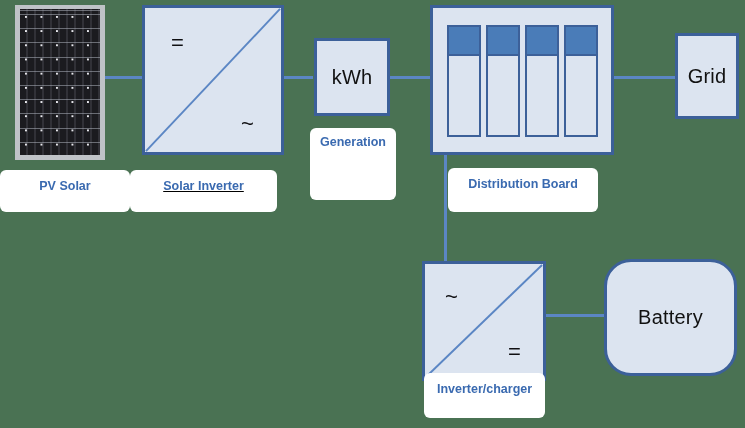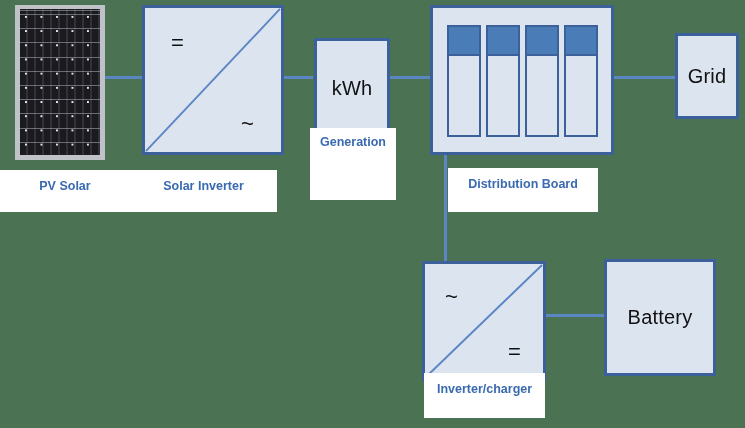--- a/index.html
+++ b/index.html
@@ -169,7 +169,7 @@
     <span class="inv-sym" style="left:96px; top:105px;">~</span>
   </div>
 
-  <div class="node" style="left:314px; top:38px; width:76px; height:101px;">
+  <div class="node" style="left:314px; top:38px; width:76px; height:78px;">
     <span class="node-label-inner">kWh</span>
   </div>
 

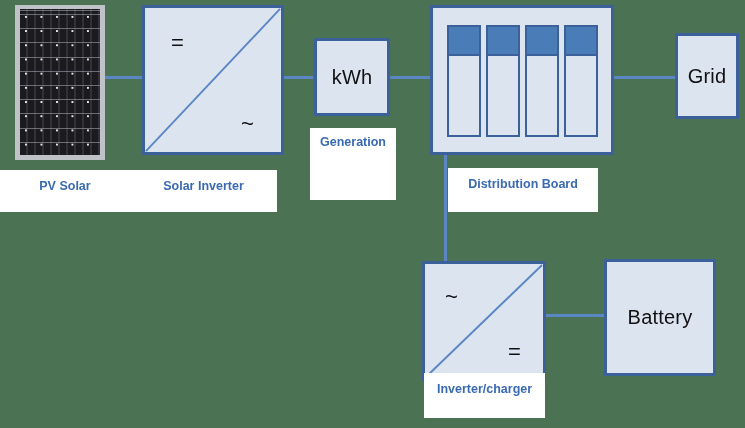--- a/index.html
+++ b/index.html
@@ -46,6 +46,7 @@
     display: block;
     text-align: center;
     padding-top: 8px;
+    border-radius: 6px;
   }
   .labeltext {
     color: #3a6ab0;

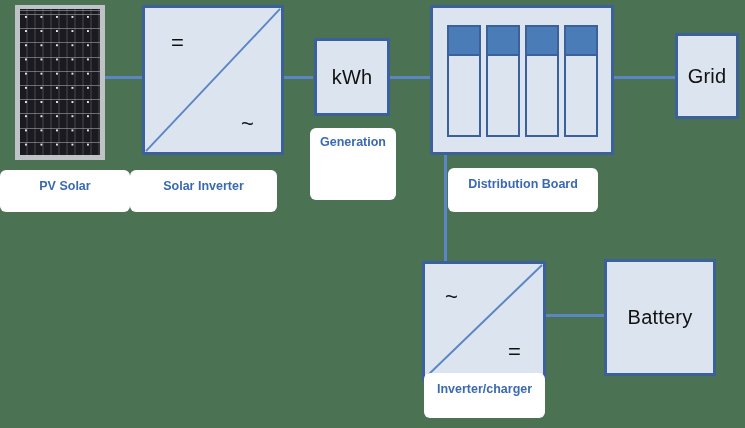--- a/index.html
+++ b/index.html
@@ -213,7 +213,7 @@
     <span class="labeltext">PV Solar</span>
   </div>
 
-  <div class="labelbox" style="left:130px; top:170px; width:147px; height:42px;">
+  <div class="labelbox" style="left:130px; top:170px; width:147px; height:42px;text-decoration:underline;">
     <span class="labeltext">Solar Inverter</span>
   </div>
 

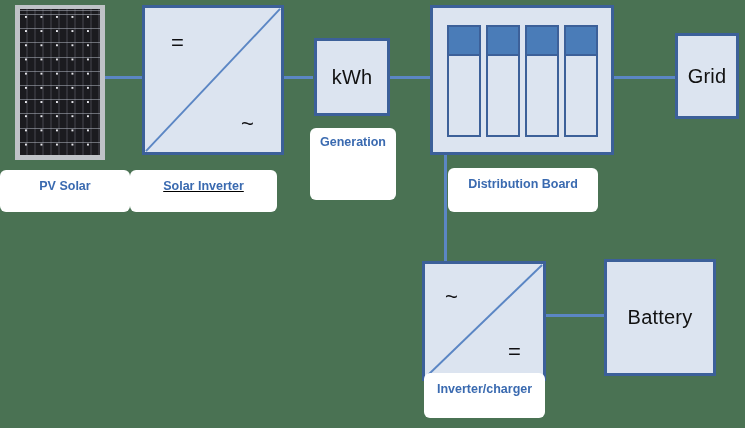--- a/index.html
+++ b/index.html
@@ -205,7 +205,7 @@
     <span class="inv-sym" style="left:83px; top:77px;">=</span>
   </div>
 
-  <div class="node" style="left:604px; top:259px; width:112px; height:117px;">
+  <div class="node" style="left:604px; top:259px; width:133px; height:117px;border-radius:27px;">
     <span class="node-label-inner">Battery</span>
   </div>
 

